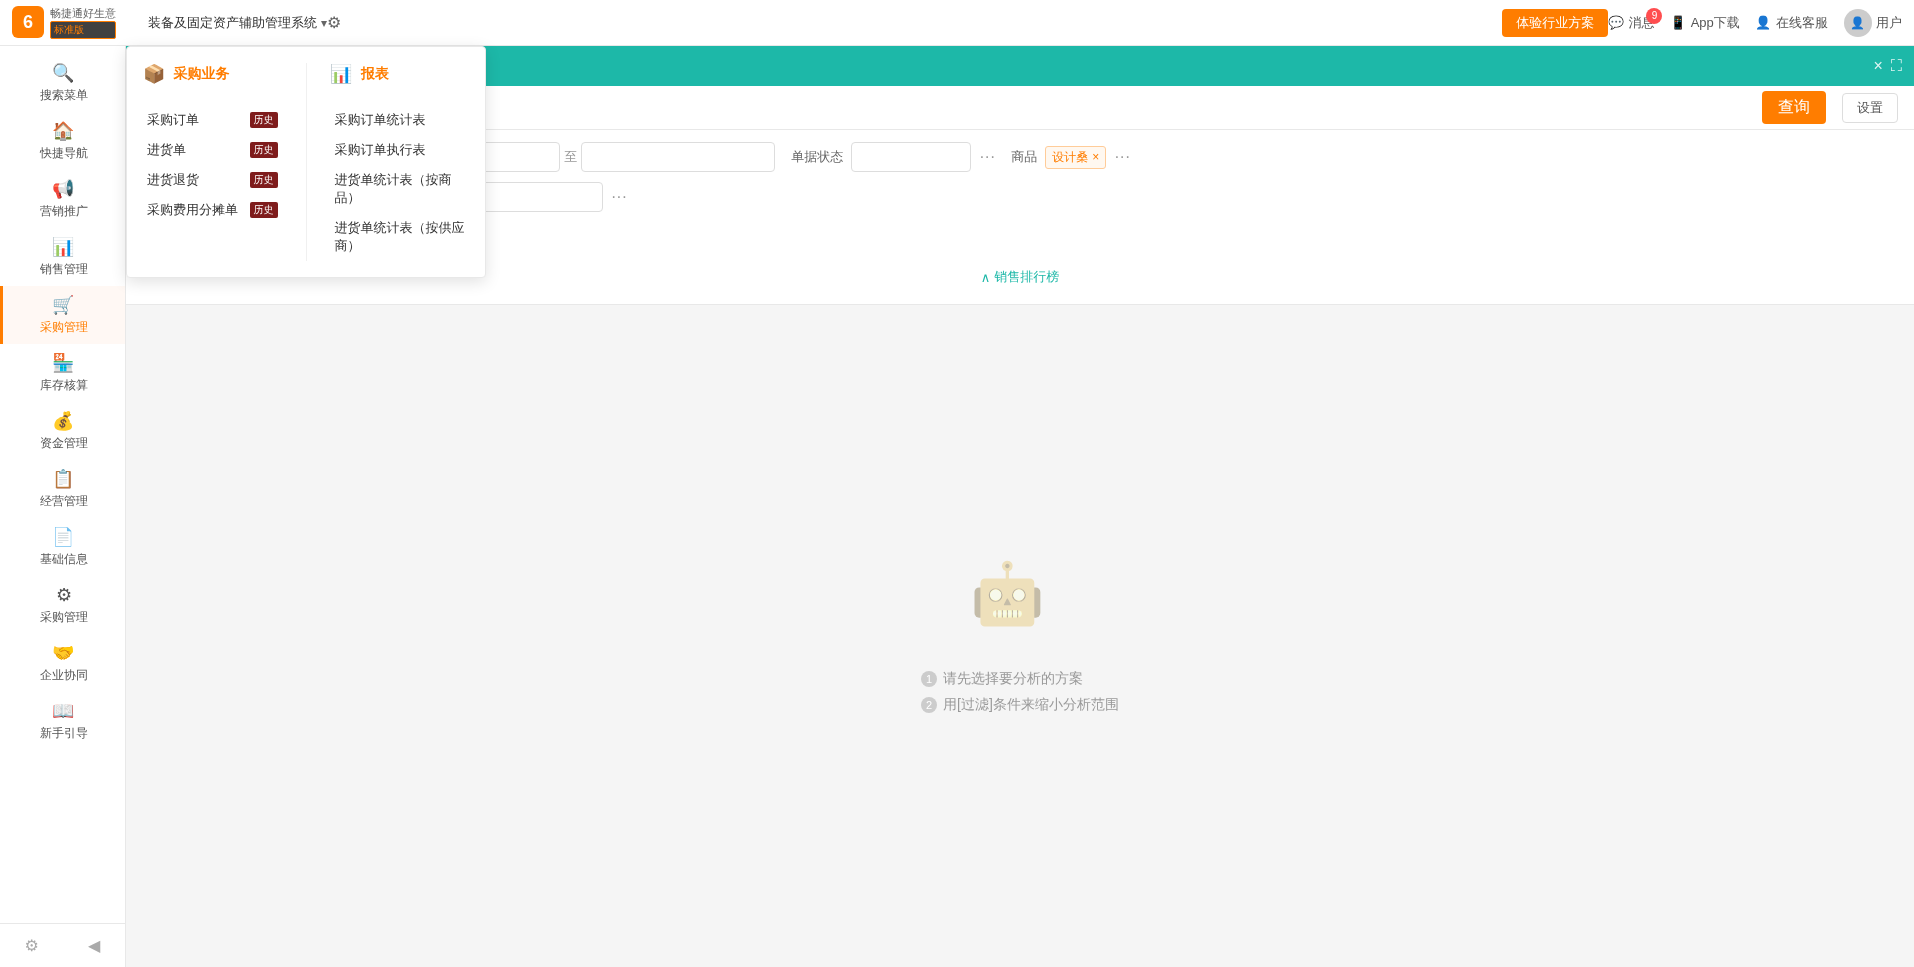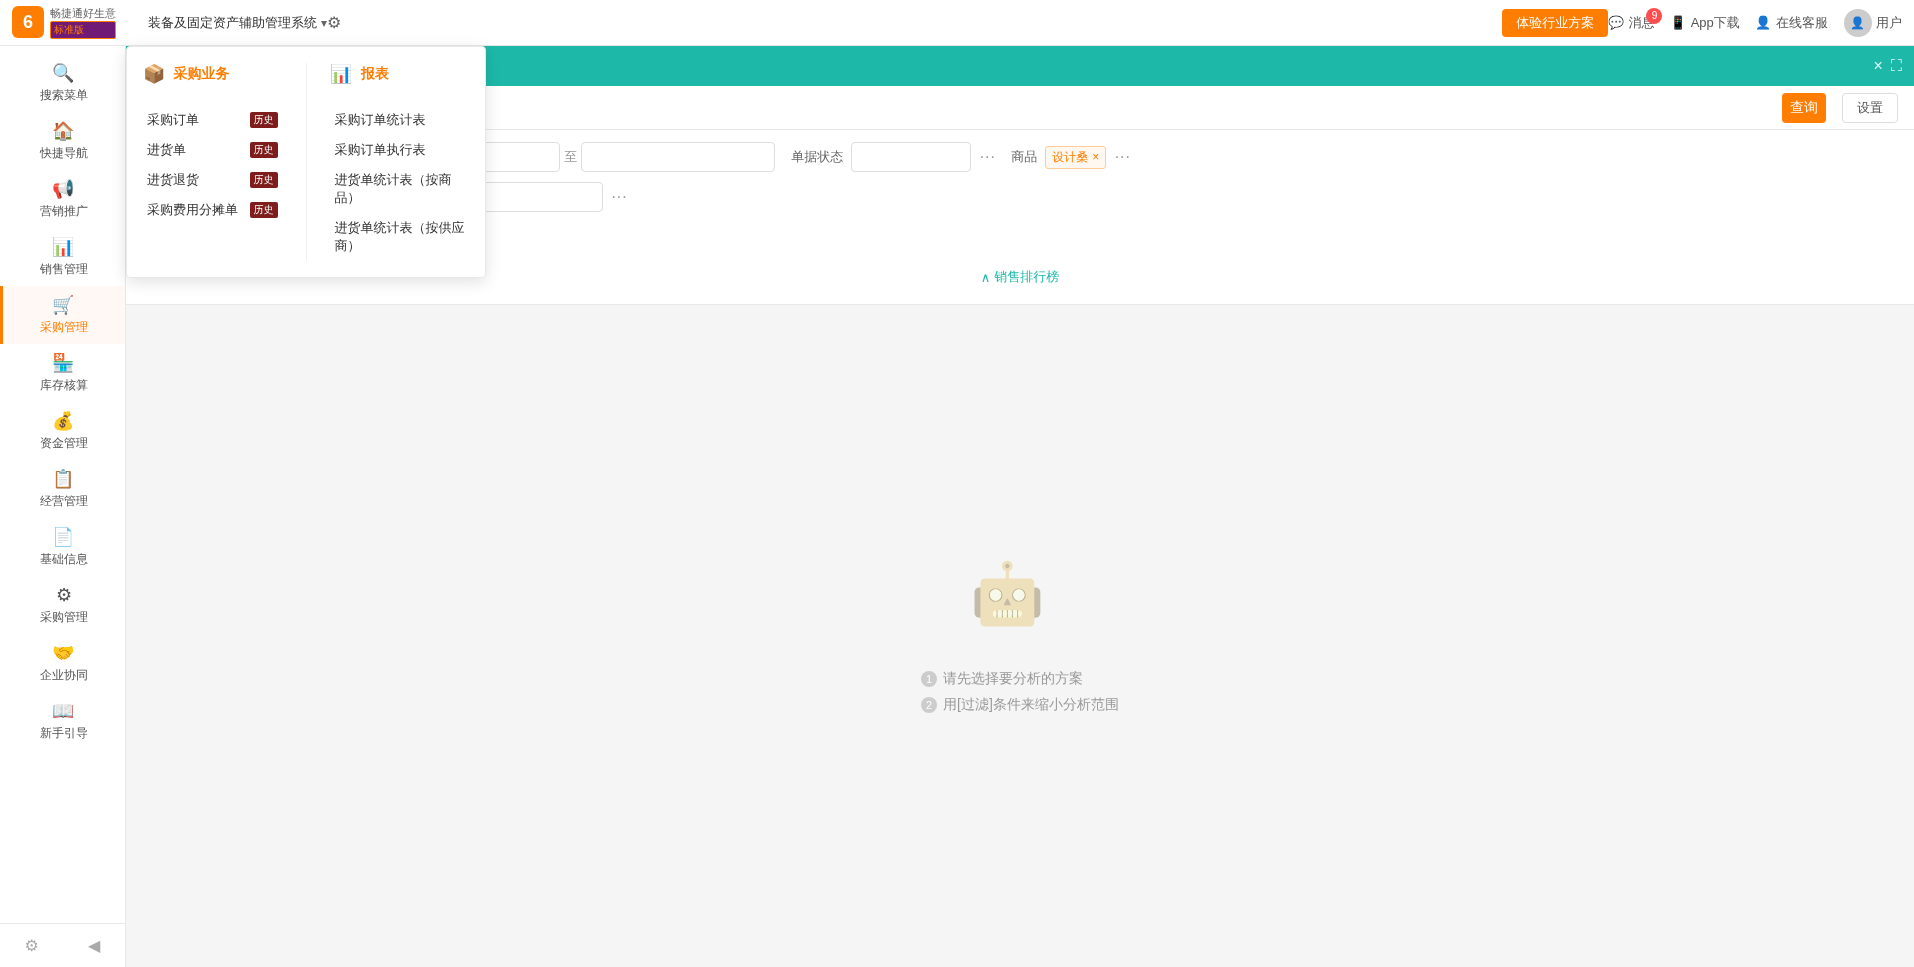--- a/index.html
+++ b/index.html
@@ -16,7 +16,7 @@
     .logo-area { display: flex; align-items: center; gap: 6px; width: 126px; flex-shrink: 0; }
     .logo-icon { width: 32px; height: 32px; background: #ff7d00; border-radius: 6px; display: flex; align-items: center; justify-content: center; color: white; font-weight: bold; font-size: 18px; }
     .logo-text { font-size: 11px; color: #666; line-height: 1.3; }
-    .logo-edition { font-size: 10px; color: #ff7d00; background: #701a75; border: 1px solid #ff7d00; padding: 1px 3px; border-radius: 2px; }
+    .logo-edition { font-size: 10px; color: #ff7d00; background: #404040; border: 1px solid #ff7d00; padding: 1px 3px; border-radius: 2px; }
     .top-system-name { flex: 1; display: flex; align-items: center; gap: 0; padding: 0 10px; }
     .system-name-text { font-size: 13px; color: #333; }
     .top-nav-btn { background: #ff7d00; color: white; border: none; padding: 5px 14px; border-radius: 4px; cursor: pointer; font-size: 13px; }

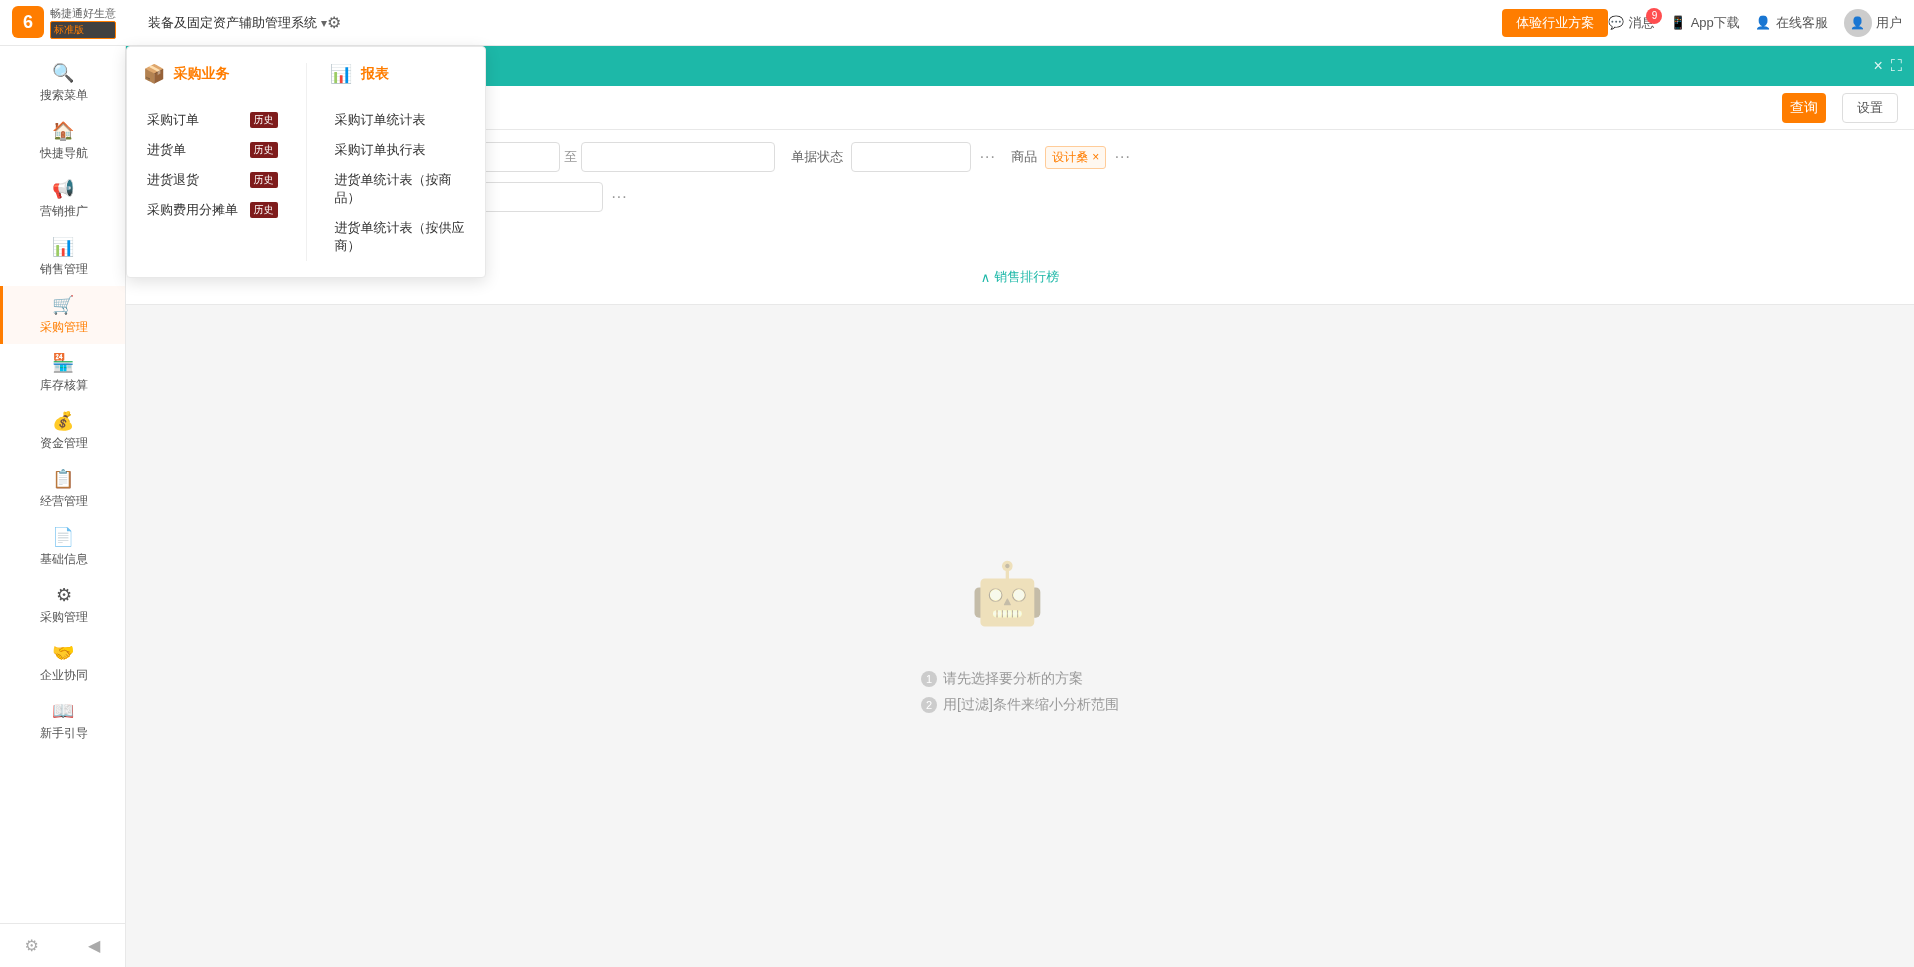--- a/index.html
+++ b/index.html
@@ -46,7 +46,7 @@
     .page-toolbar { height: 44px; background: #fff; display: flex; align-items: center; padding: 0 16px; gap: 16px; border-bottom: 1px solid #e8e8e8; flex-shrink: 0; }
     .toolbar-action { display: flex; align-items: center; gap: 4px; color: #555; cursor: pointer; font-size: 13px; }
     .toolbar-spacer { flex: 1; }
-    .btn-query { background: #ff7d00; color: white; border: none; padding: 6px 8px; border-radius: 4px; cursor: pointer; font-size: 14px; }
+    .btn-query { background: #ff7d00; color: white; border: none; padding: 6px 16px; border-radius: 4px; cursor: pointer; font-size: 16px; }
     .btn-setting { border: 1px solid #ddd; background: #fff; color: #555; padding: 5px 14px; border-radius: 4px; cursor: pointer; font-size: 13px; }
 
     

